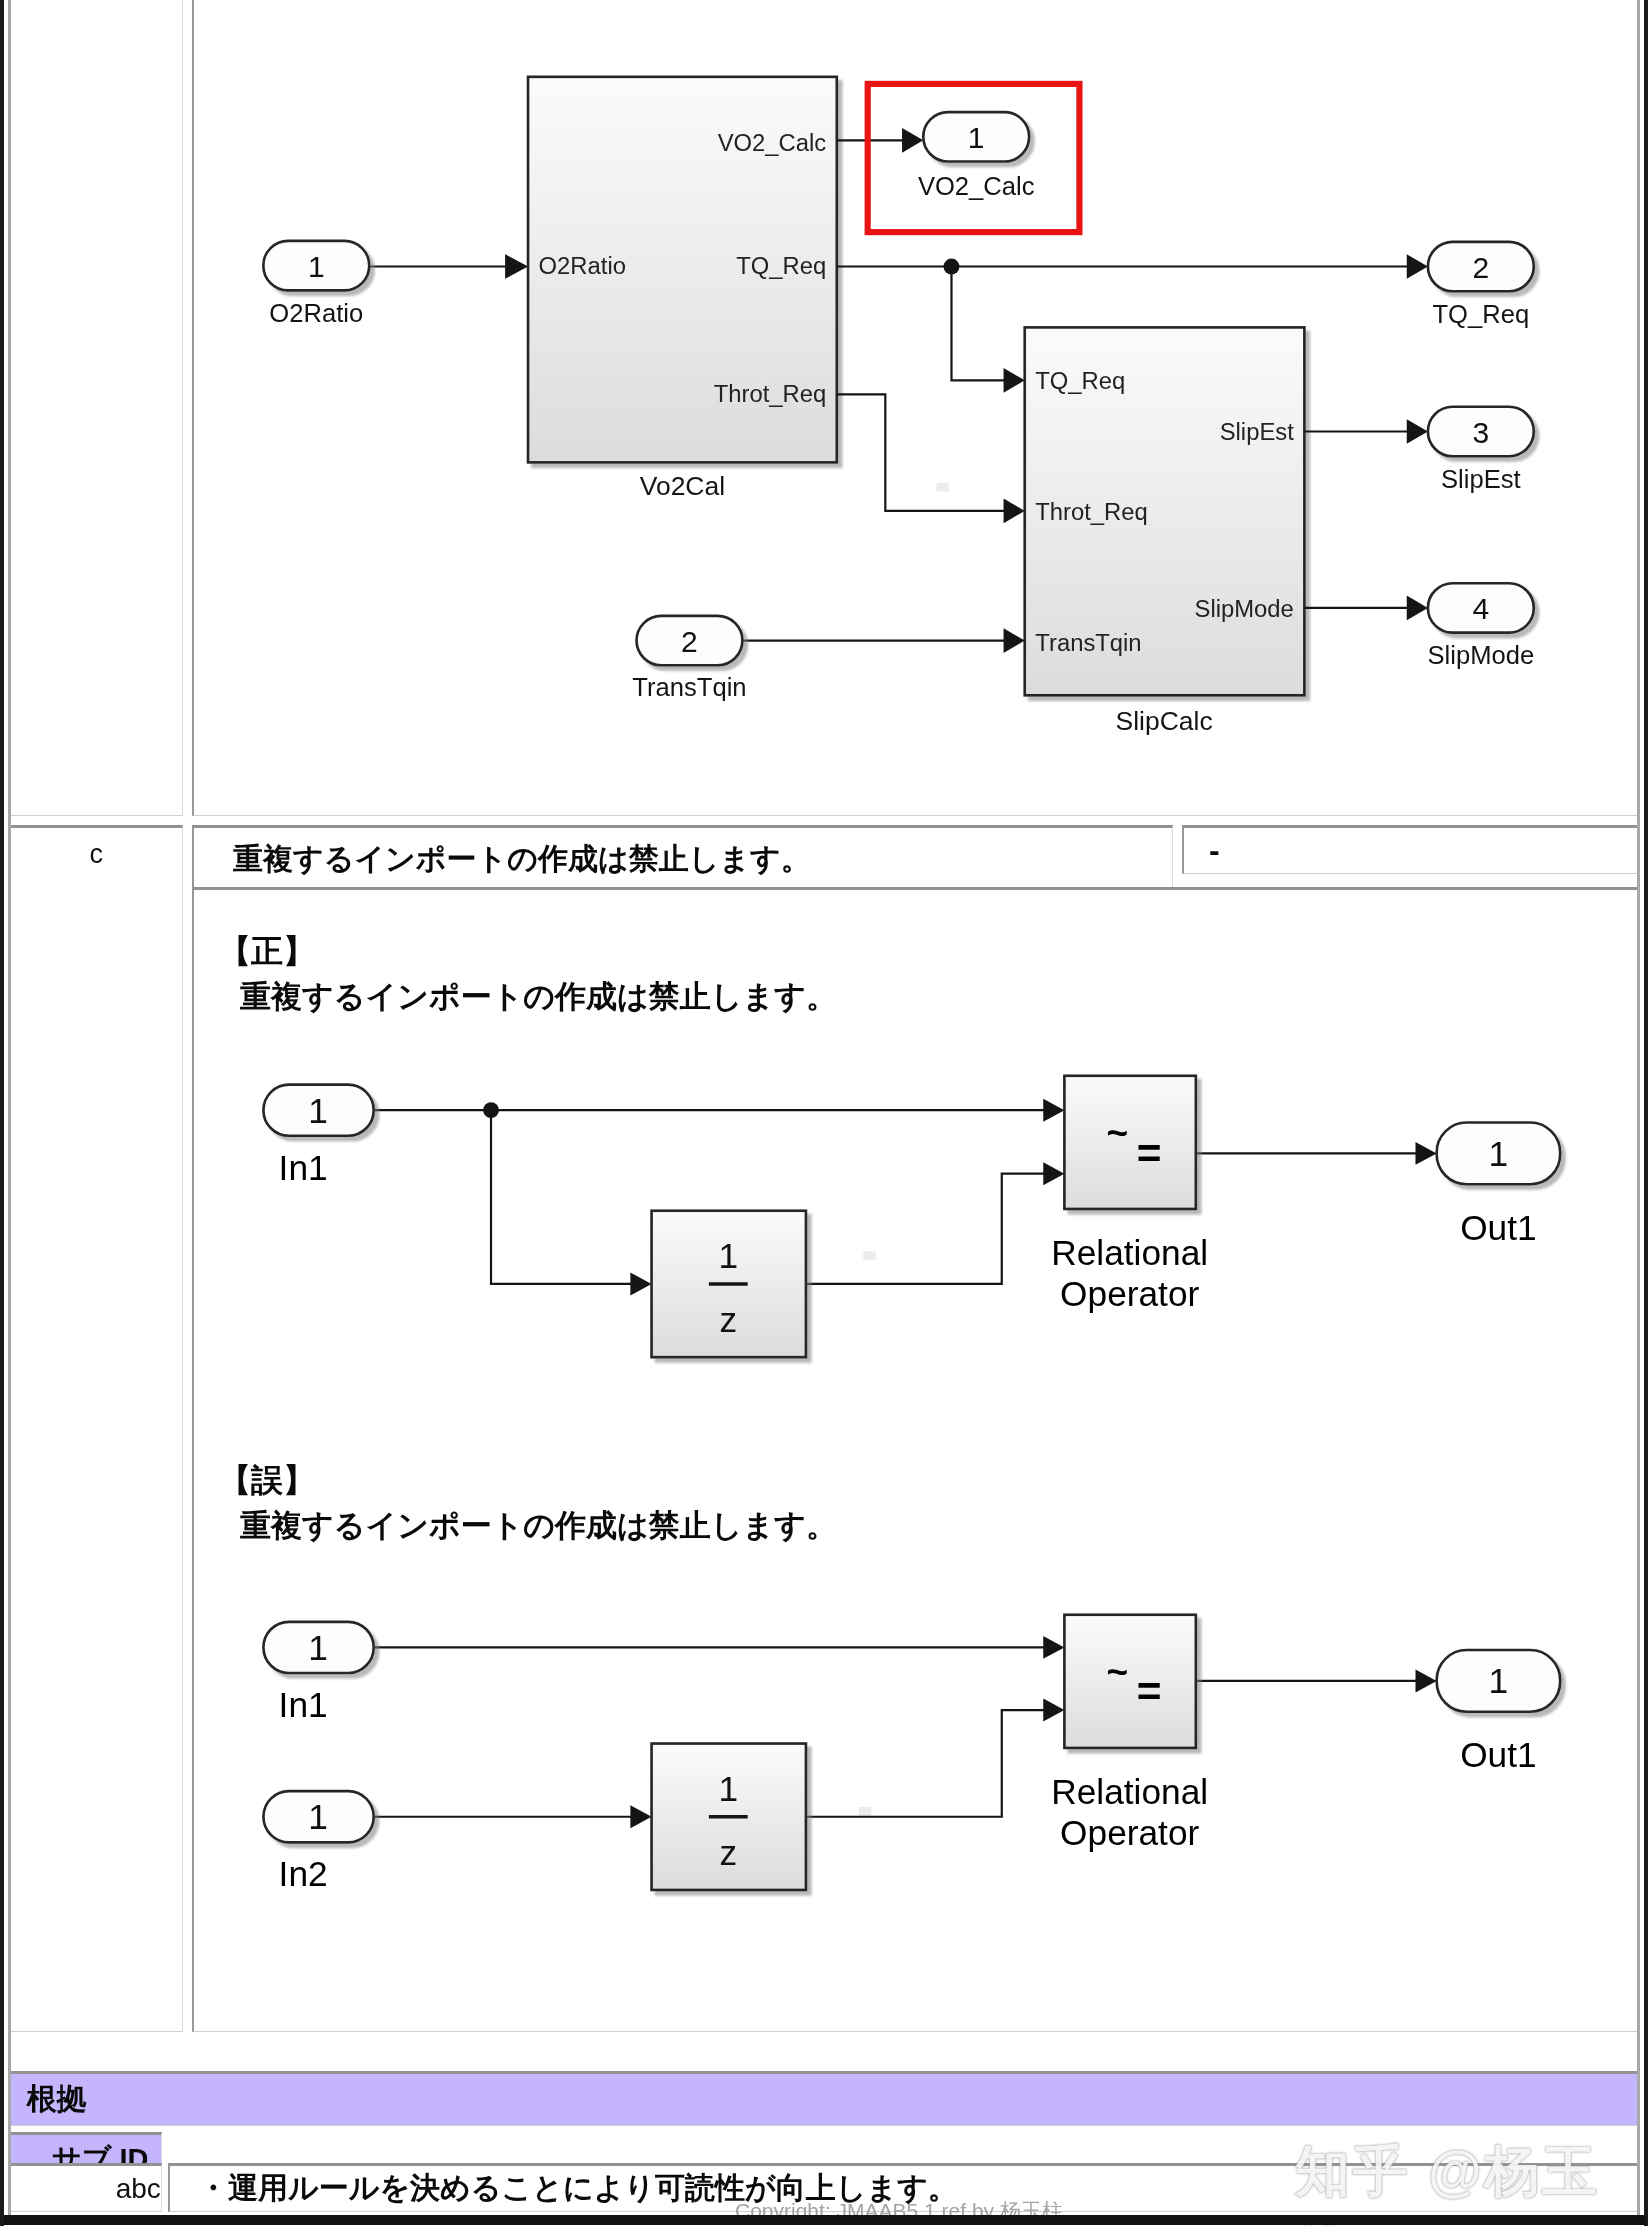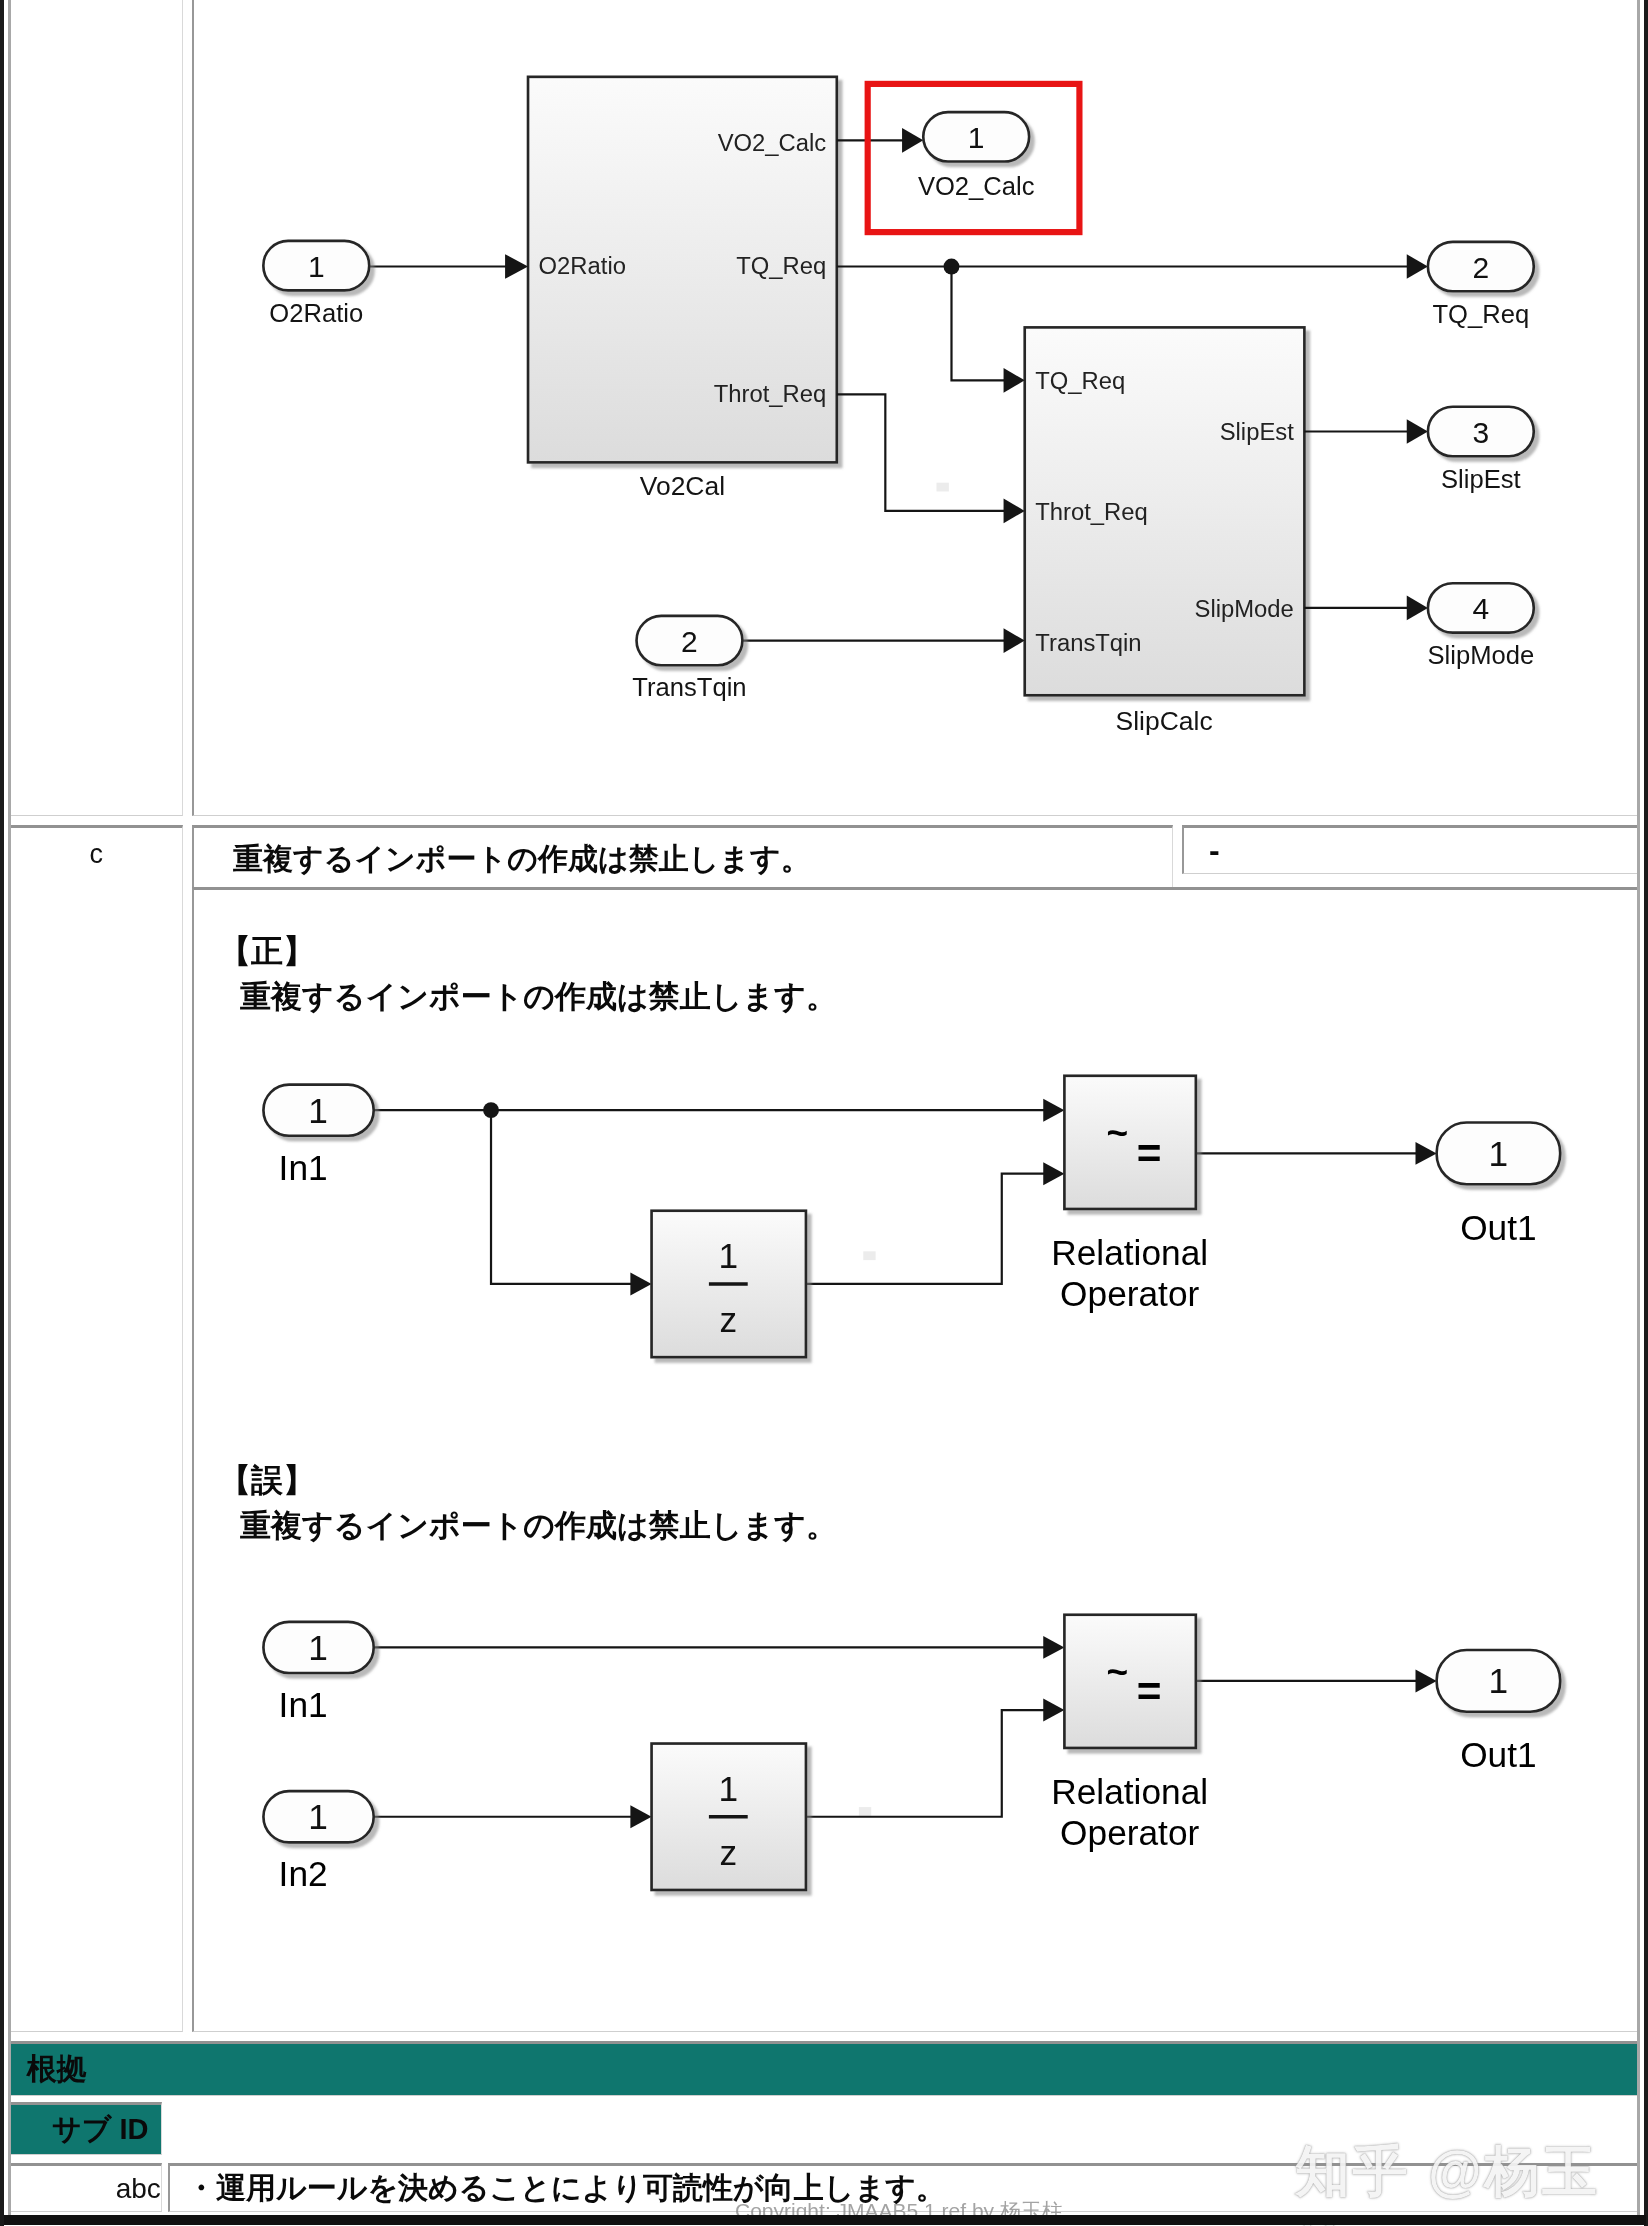--- a/index.html
+++ b/index.html
@@ -8,7 +8,7 @@
   .cell{position:absolute;box-sizing:border-box;background:#fff;
         border-top:3.5px solid #929292;border-left:2.6px solid #989898;
         border-right:1.8px solid #d9d9d9;border-bottom:1.8px solid #cfcfcf;}
-  .peach{background:#0f766e;}
+  .peach{background:#c4b5fd;margin-top:30px;}
   .jp{font-weight:700;color:#0a0a0a;}
   .vcenter{display:flex;align-items:center;}
   .edge{position:absolute;}

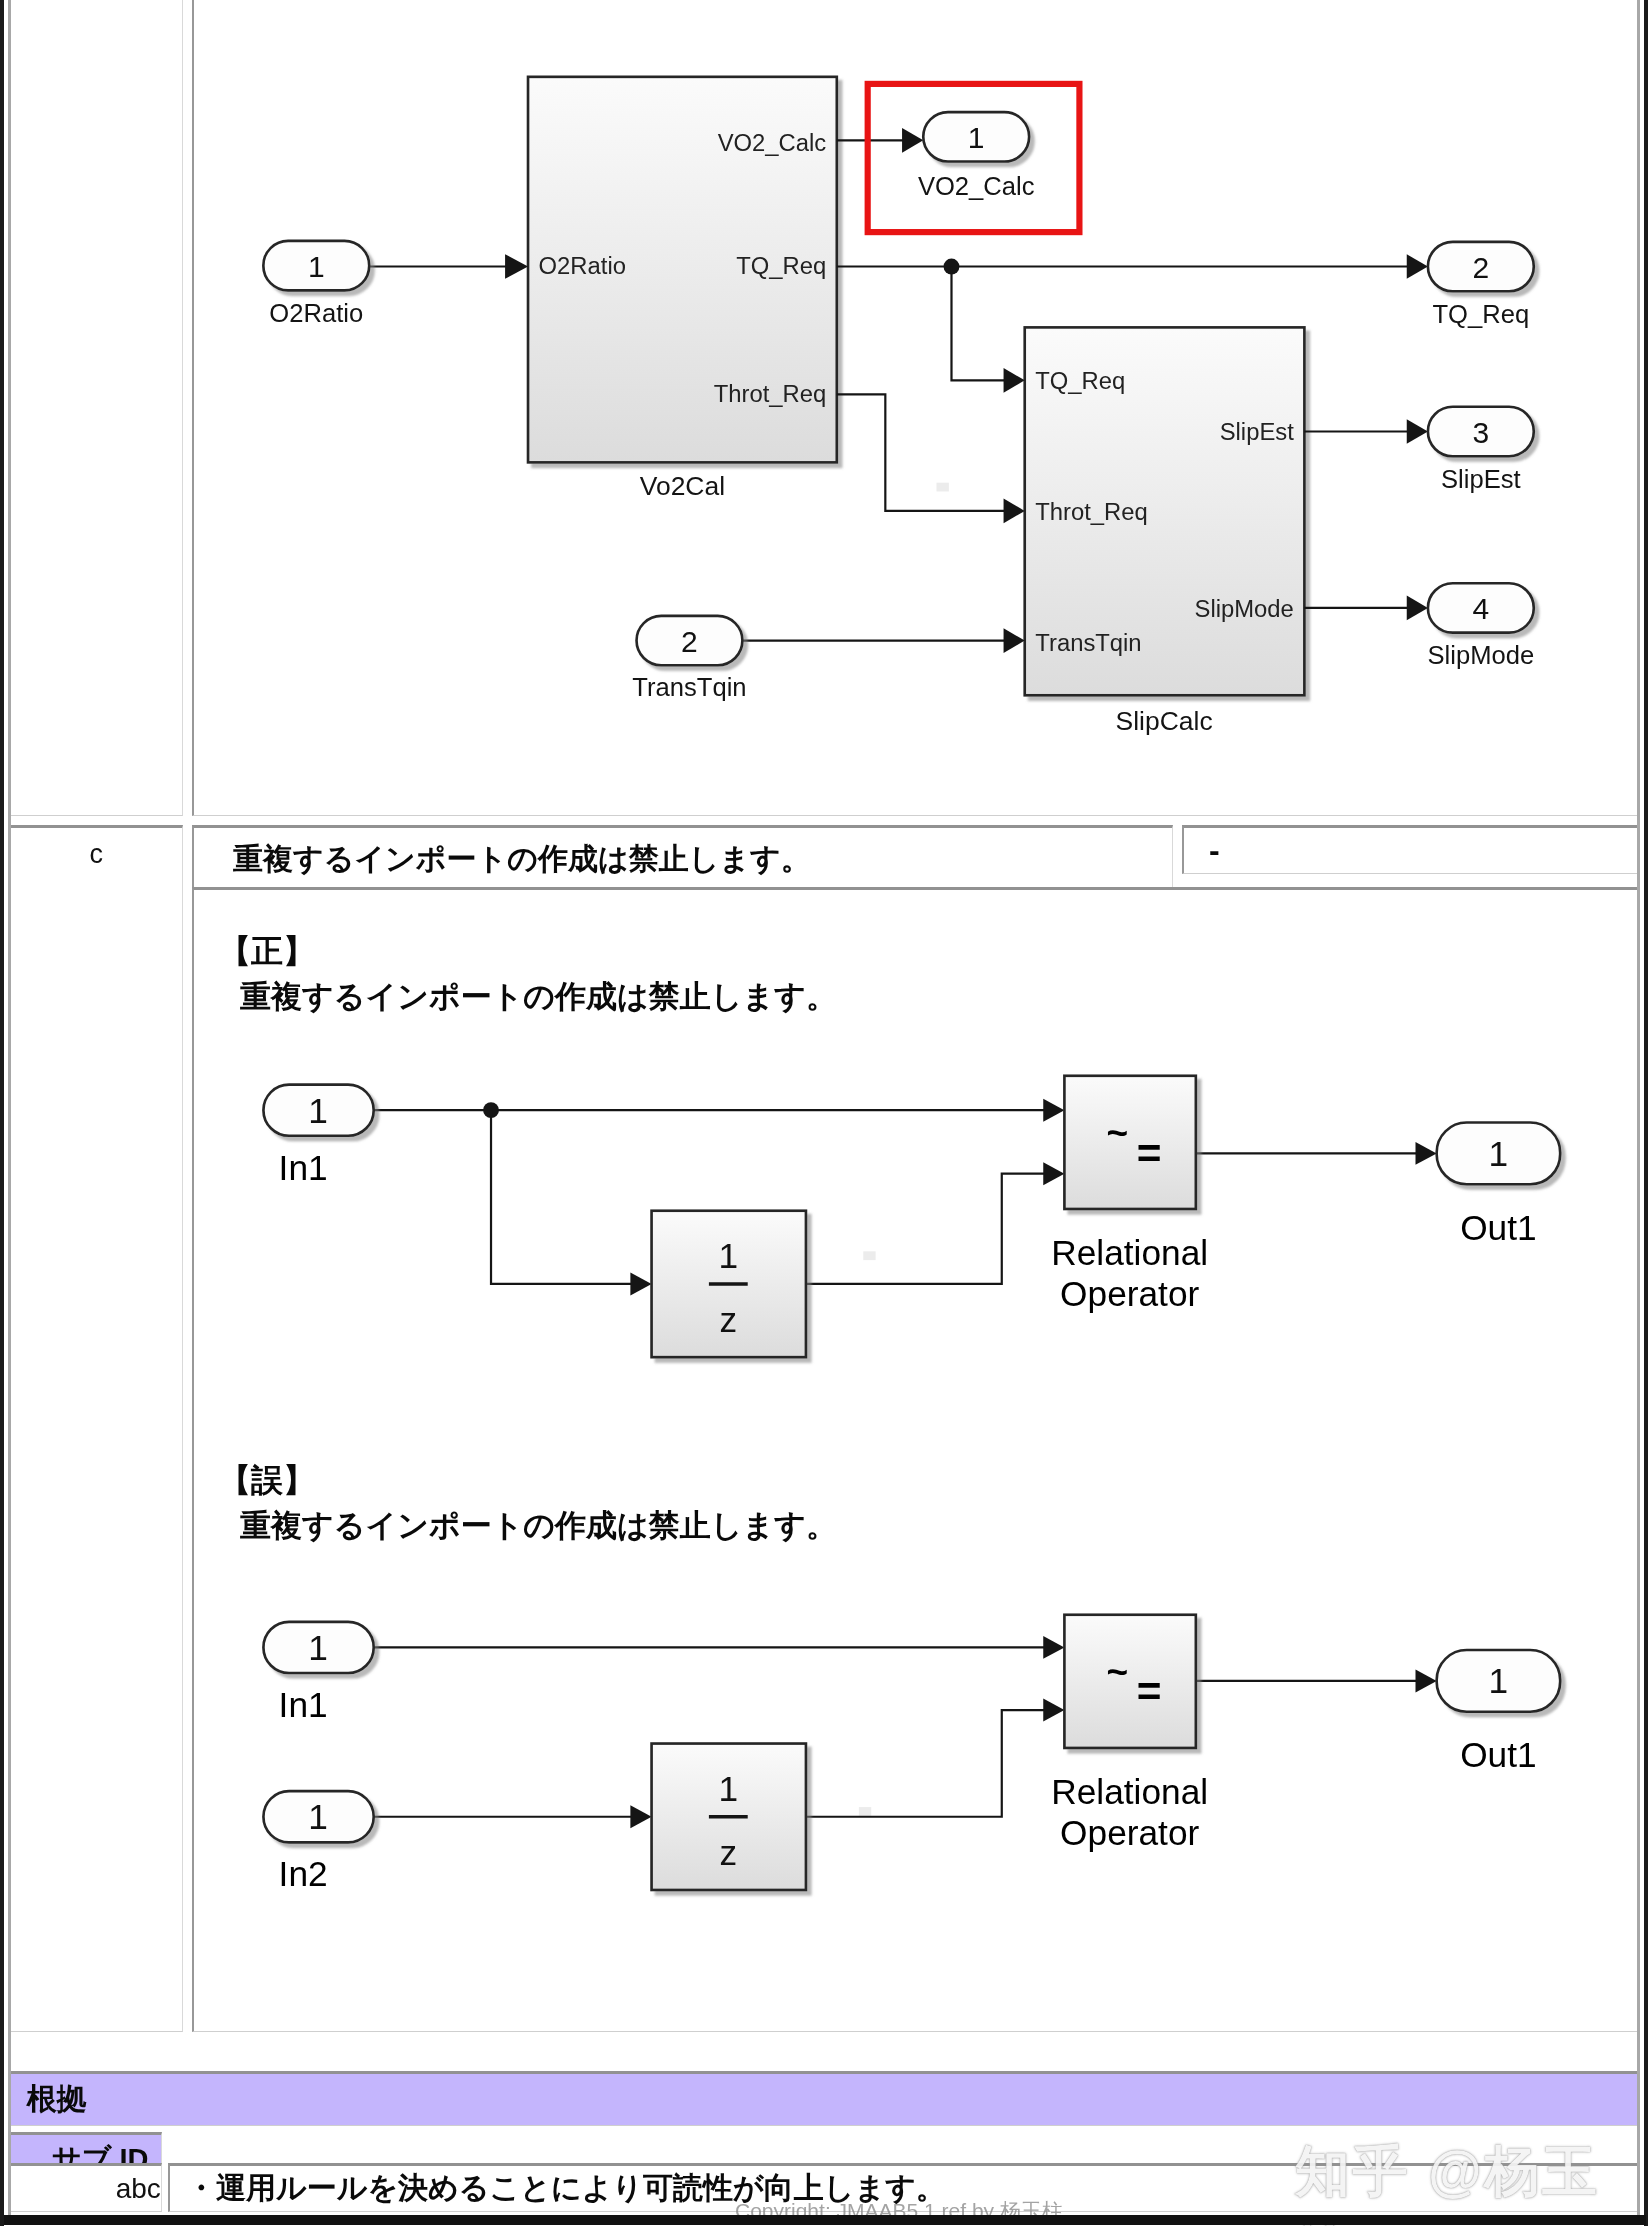--- a/index.html
+++ b/index.html
@@ -222,7 +222,7 @@
   <div class="cell vcenter" style="left:8.8px;top:2163px;width:153px;height:49px;justify-content:flex-end;font-size:28px;">
     <span>abc</span>
   </div>
-  <div class="cell jp vcenter" style="left:168px;top:2163px;width:1471px;height:49px;padding-left:16px;font-size:30px;">
+  <div class="cell jp vcenter" style="left:168px;top:2163px;width:1471px;height:49px;padding-left:28px;font-size:30px;">
     <span>・運用ルールを決めることにより可読性が向上します。</span>
   </div>
 

